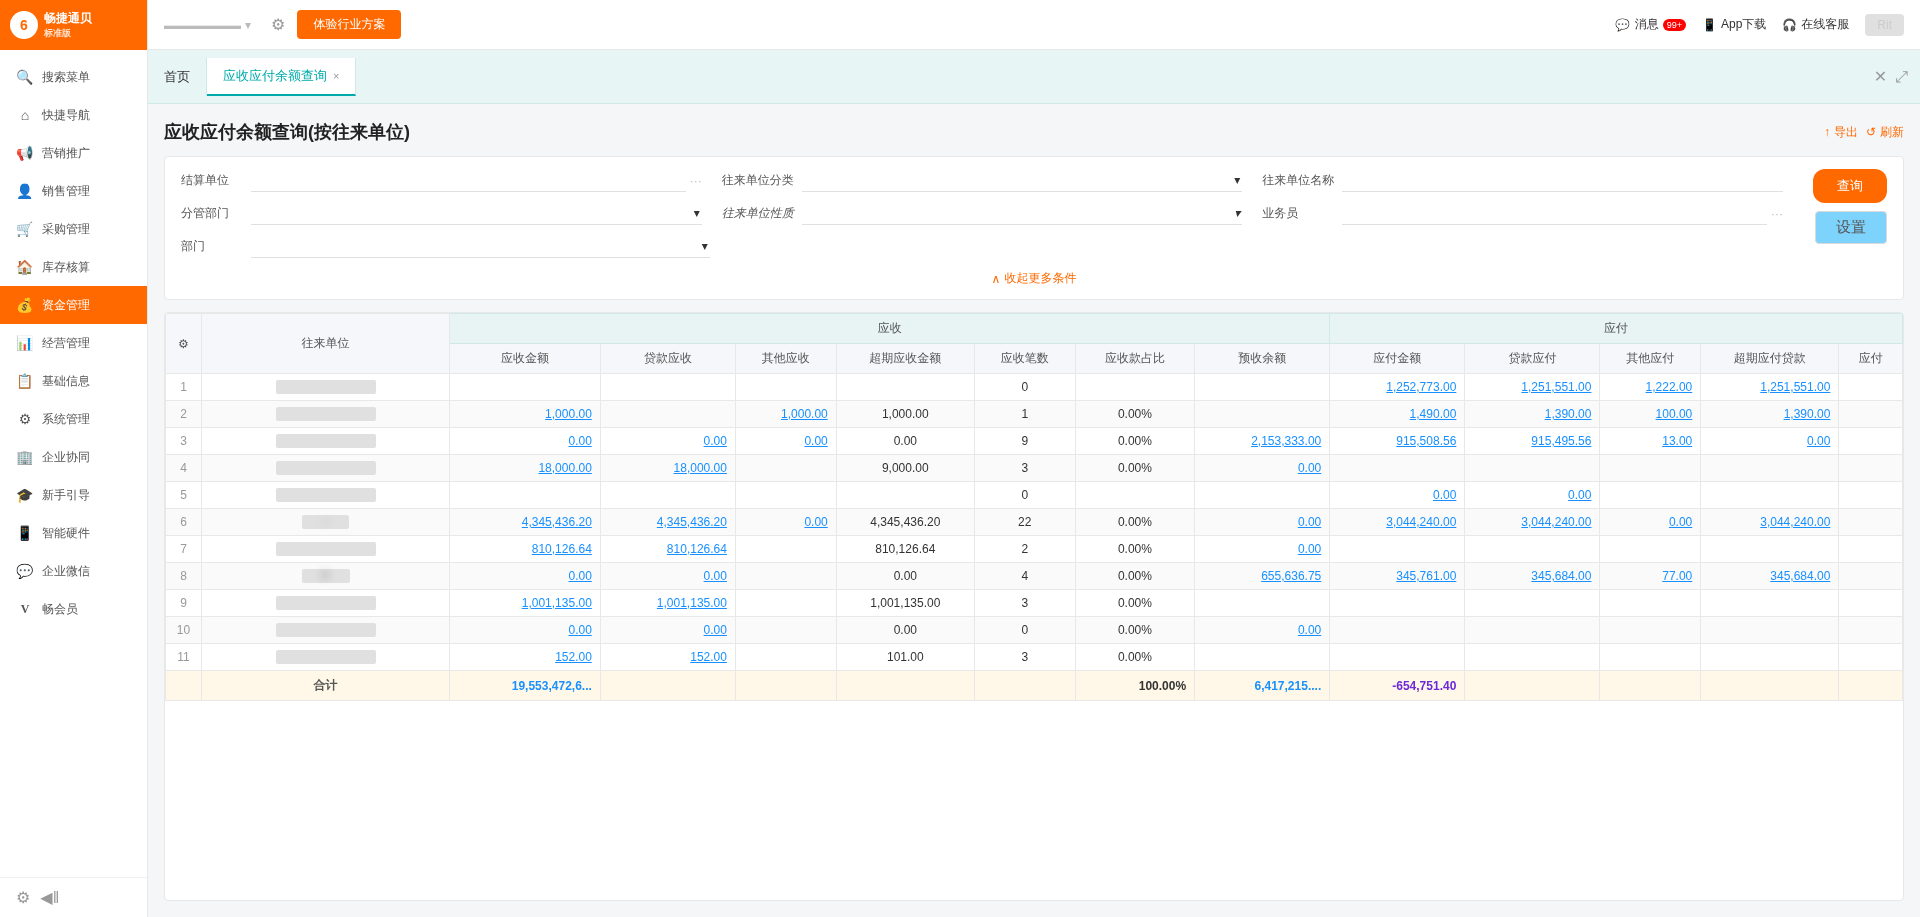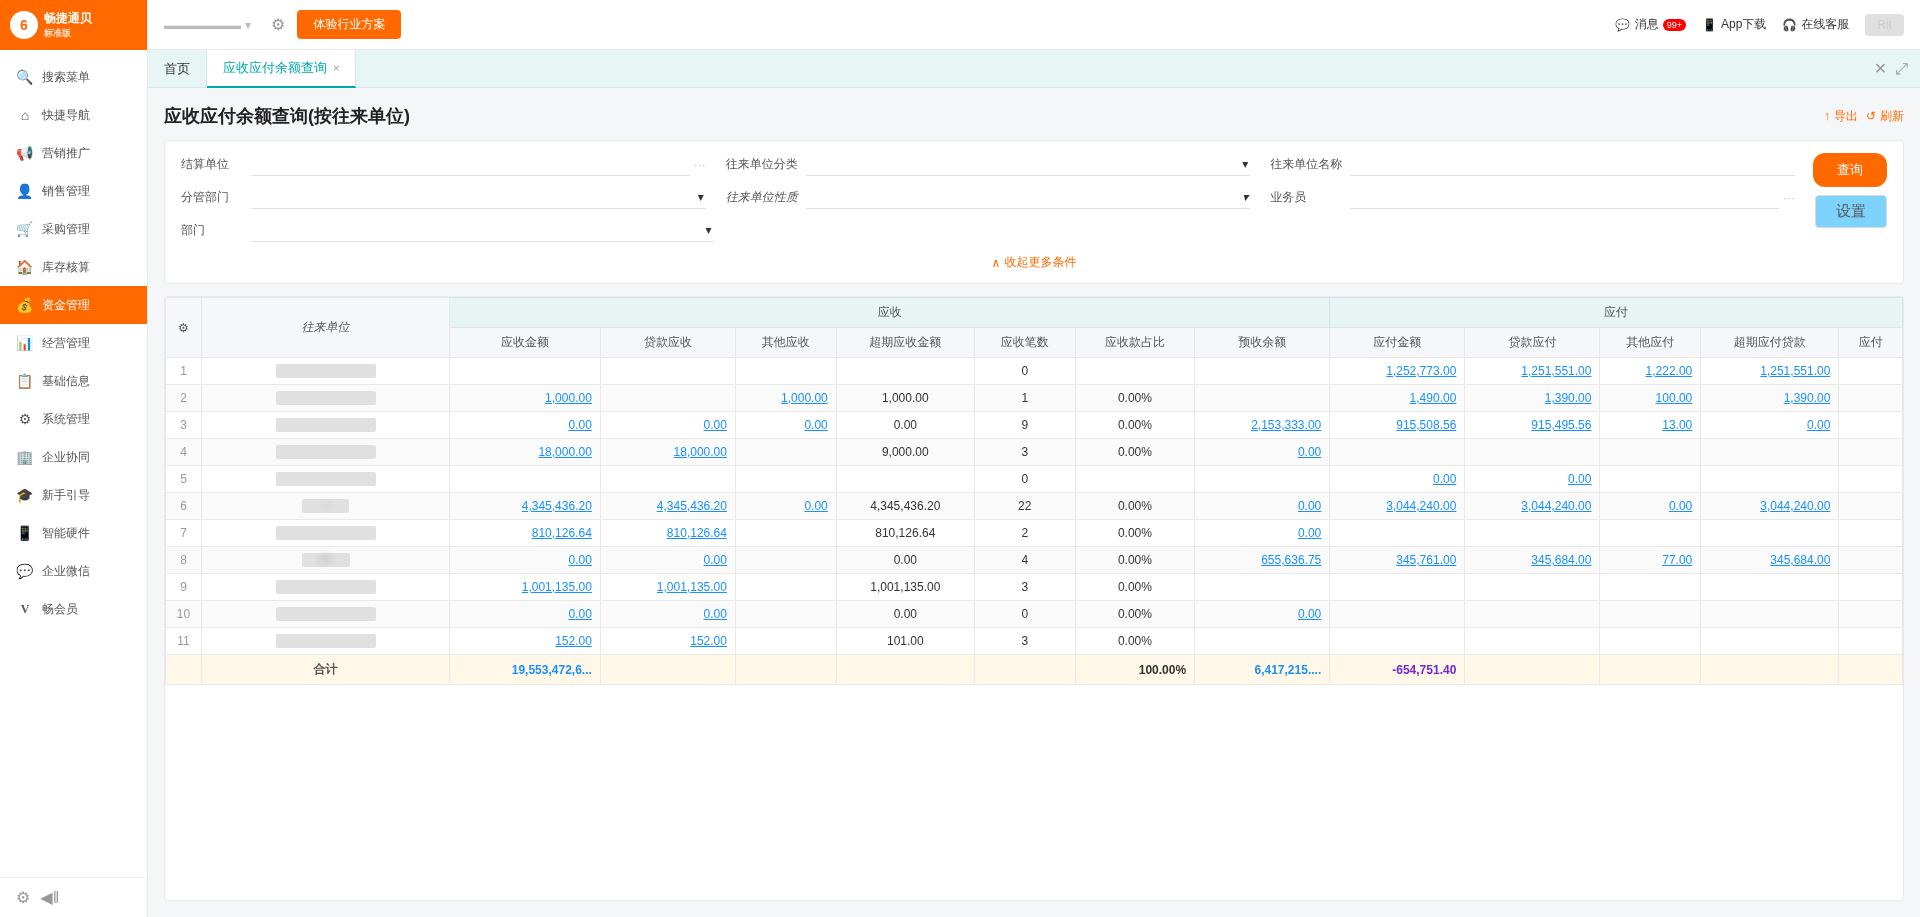--- a/index.html
+++ b/index.html
@@ -32,7 +32,7 @@
     .topbar-user { color: #333; font-size: 12px; }
 
     
-    .tabbar { height: 38px; background: #e8f5f5; display: flex; align-items: center; padding: 0 0; border-bottom: 1px solid #d0e8e8; }
+    .tabbar { height: 54px; background: #e8f5f5; display: flex; align-items: center; padding: 0 0; border-bottom: 1px solid #d0e8e8; }
     .tab { padding: 0 16px; height: 38px; display: flex; align-items: center; cursor: pointer; font-size: 13px; color: #555; border-right: 1px solid #d0e8e8; }
     .tab.home { color: #333; }
     .tab.active { background: #fff; color: #00aaaa; font-weight: 500; border-bottom: 2px solid #00aaaa; }

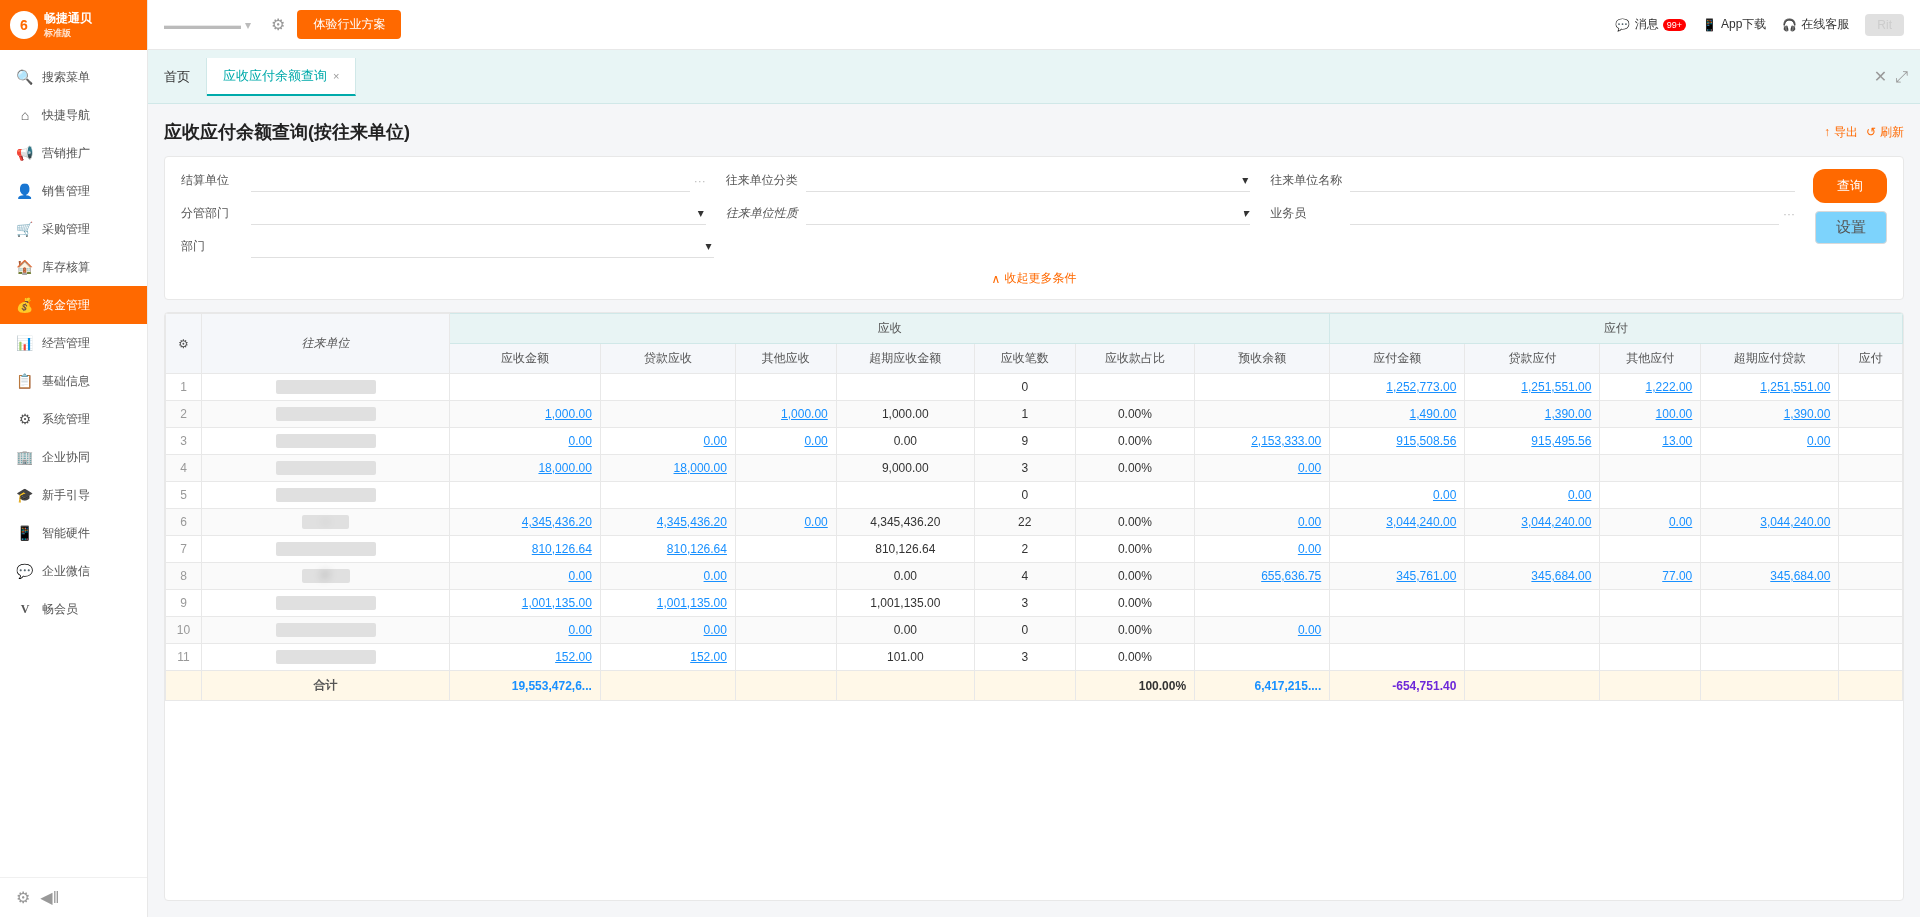--- a/index.html
+++ b/index.html
@@ -219,7 +219,7 @@
 
 
         <div style="flex:1;">
-          <div style="display:flex;gap:12px;align-items:flex-start;">
+          <div style="display:flex;gap:24px;align-items:flex-start;">
             <div style="flex:1;">
 
               <div style="display:flex;gap:20px;margin-bottom:10px;">

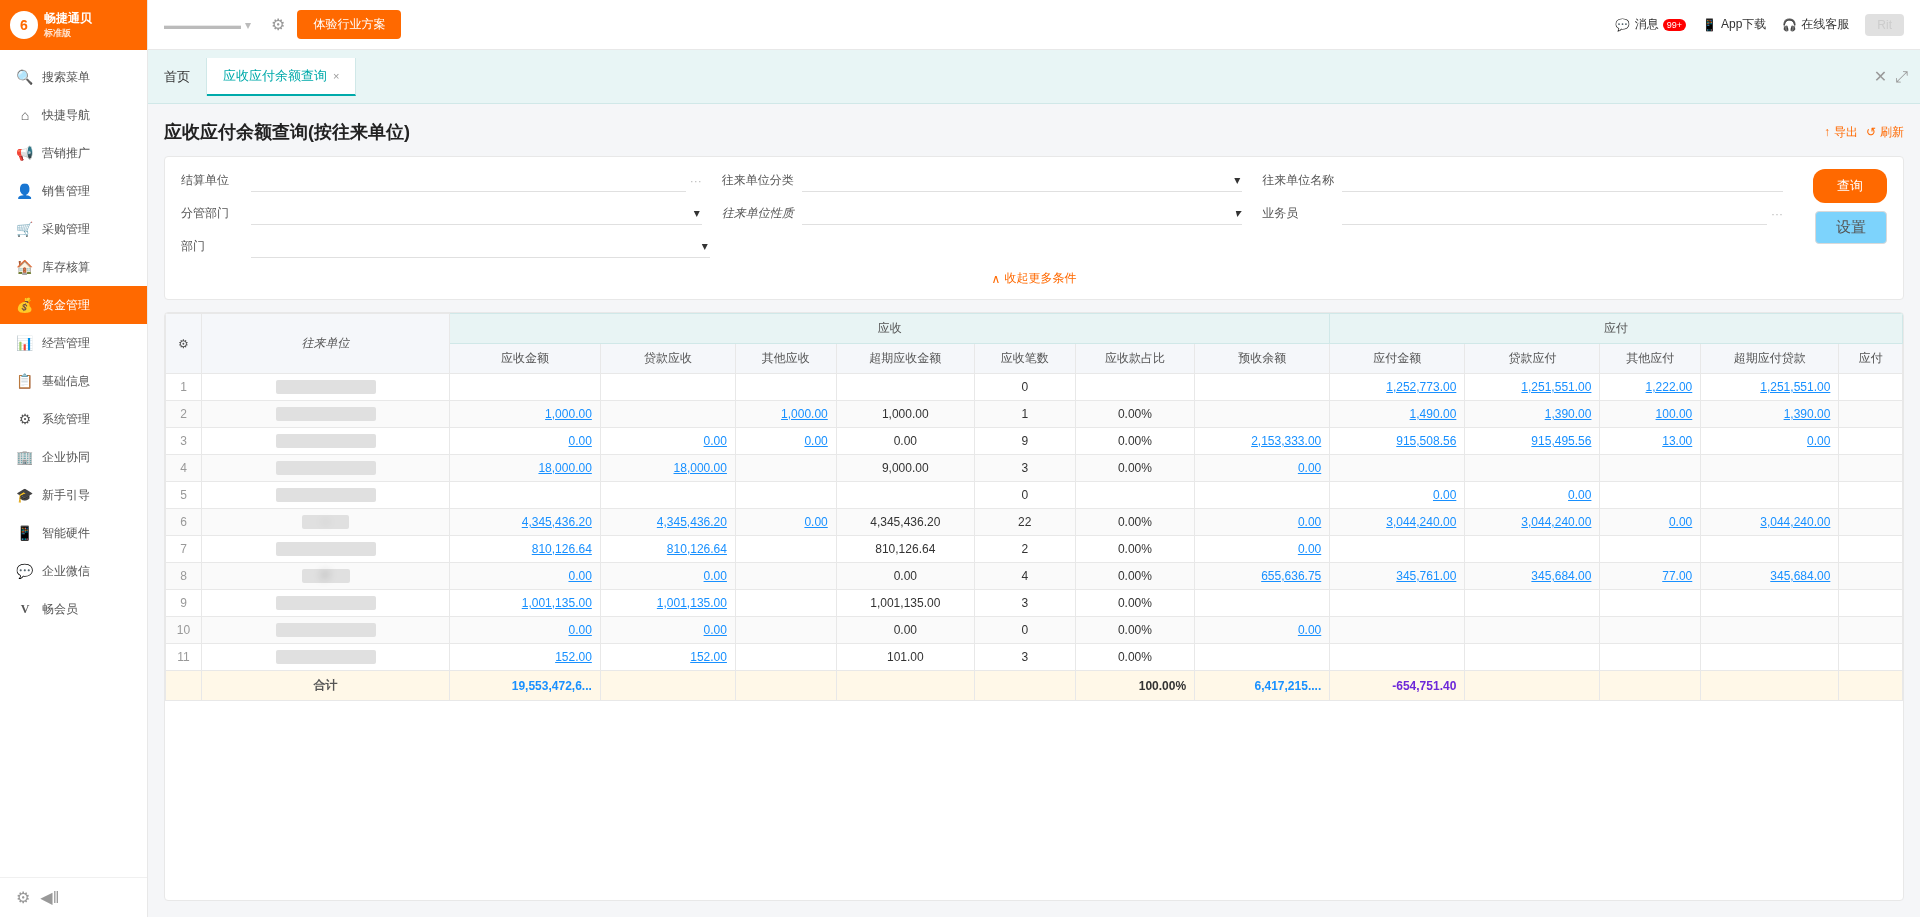--- a/index.html
+++ b/index.html
@@ -294,7 +294,7 @@
           <thead>
             <tr>
               <th rowspan="2" style="width:36px;">⚙</th>
-              <th rowspan="2" style="min-width:160px;font-style:italic;">往来单位</th>
+              <th rowspan="2" style="min-width:160px;">往来单位</th>
               <th colspan="7" class="group-header">应收</th>
               <th colspan="5" class="group-header">应付</th>
             </tr>

